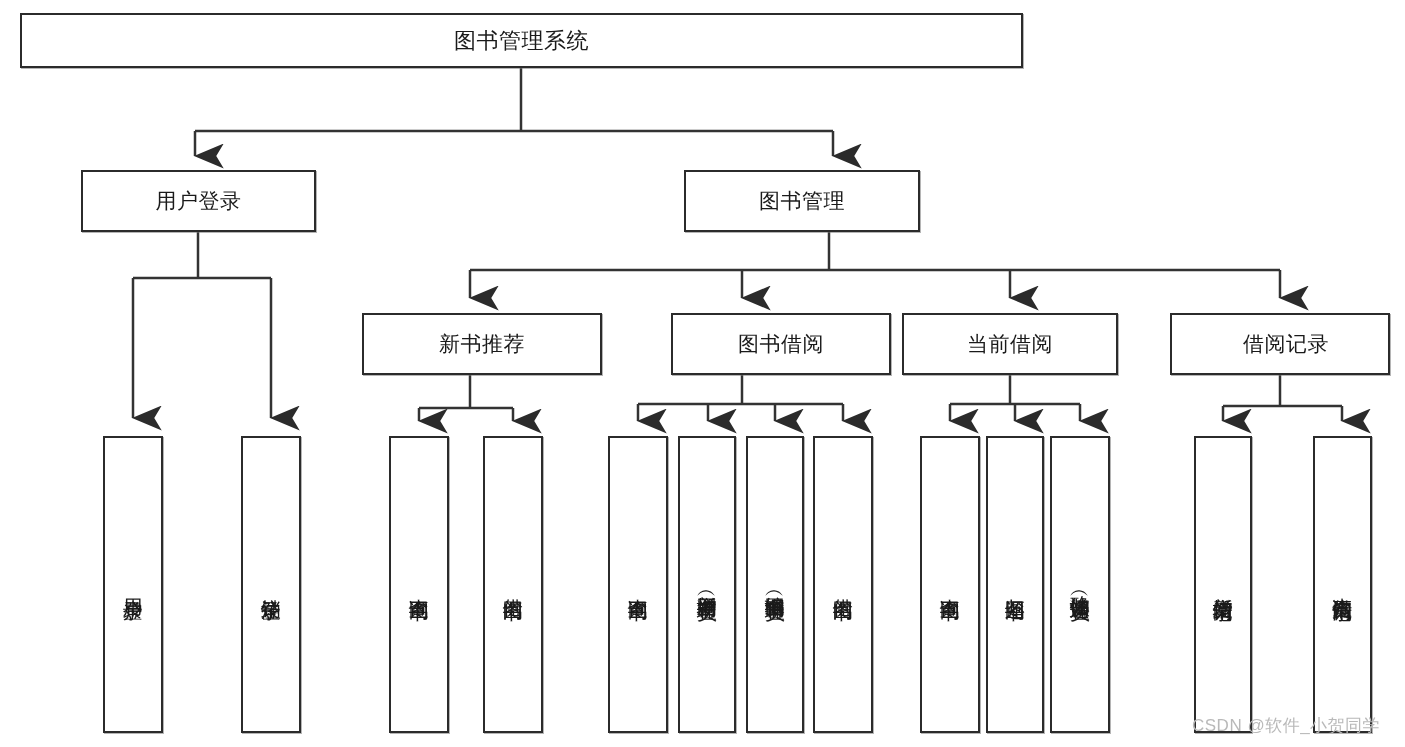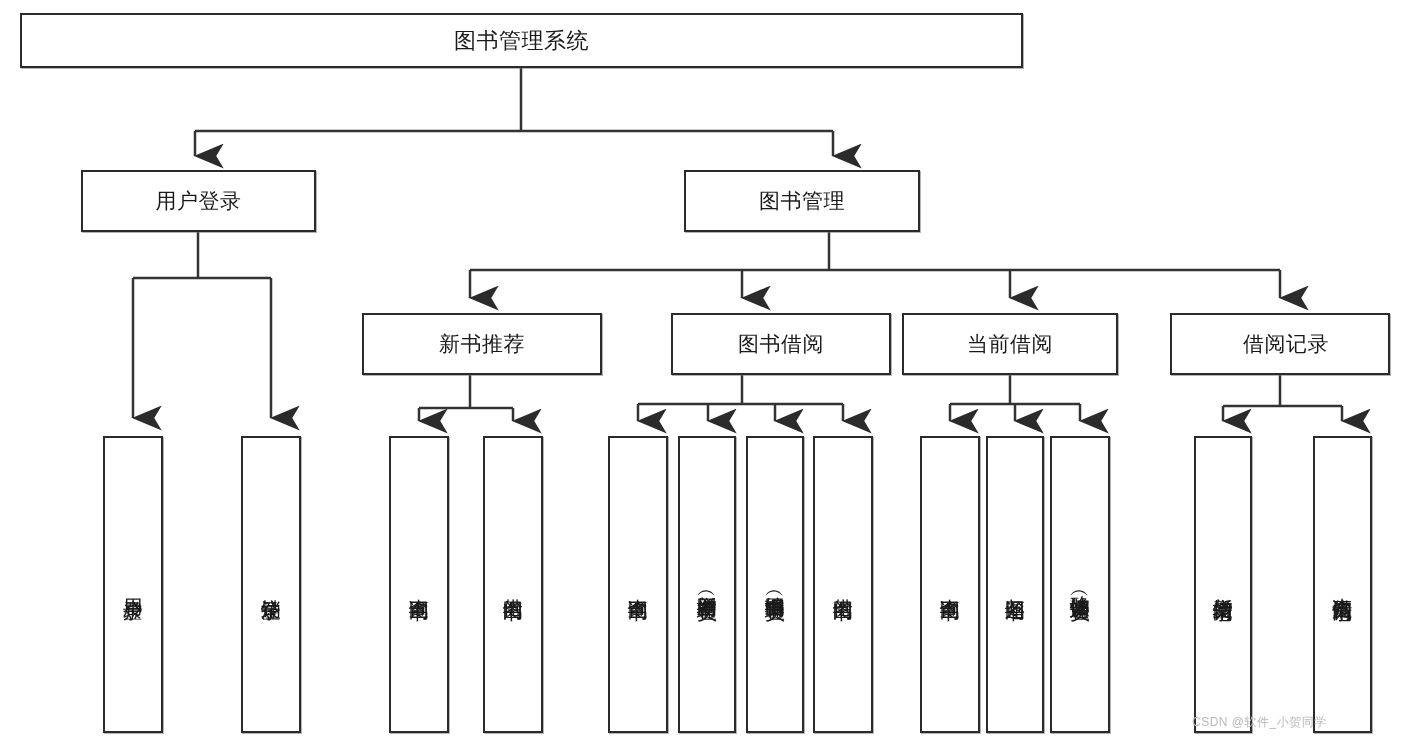--- a/index.html
+++ b/index.html
@@ -64,7 +64,7 @@
   .watermark {
     position: absolute;
     color: #b9b9b9;
-    font-size: 12px;
+    font-size: 17px;
     white-space: nowrap;
     letter-spacing: 0.5px;
   }

